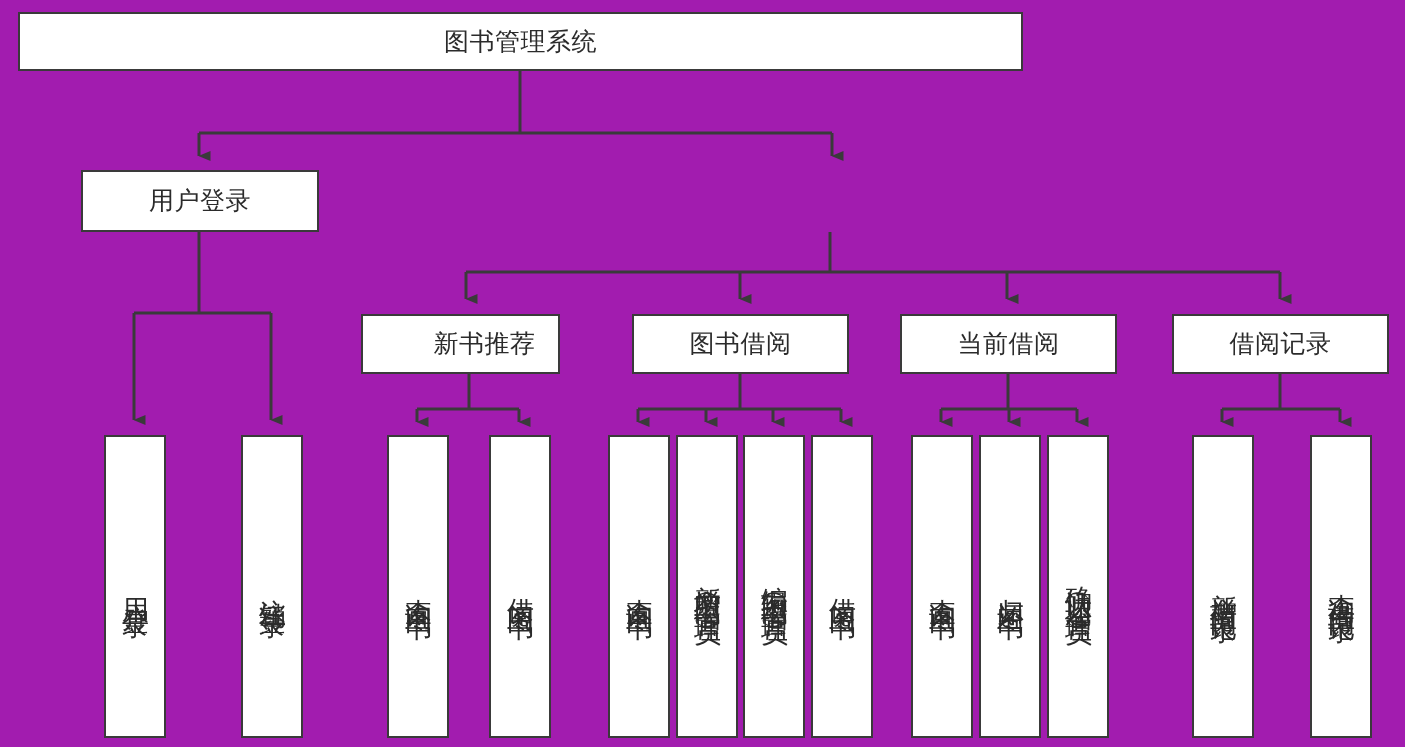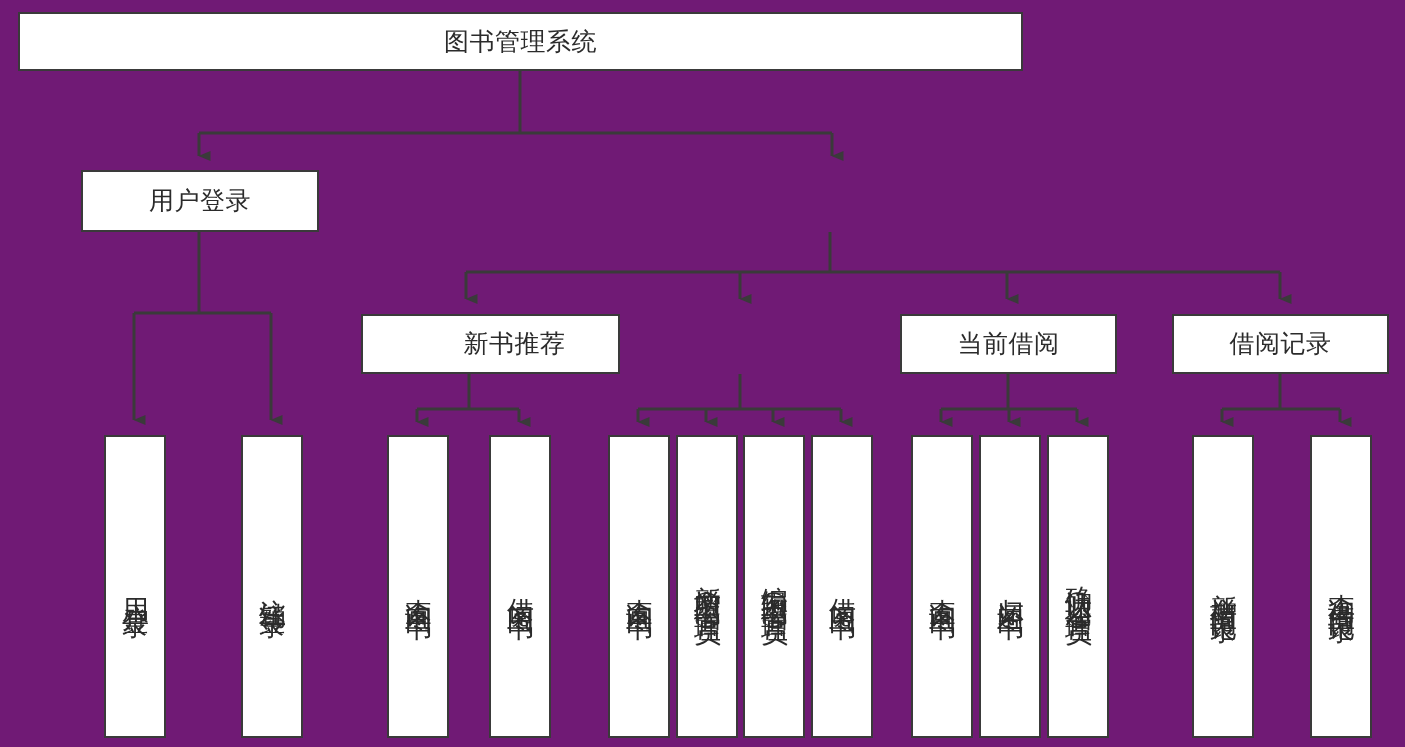--- a/index.html
+++ b/index.html
@@ -14,7 +14,7 @@
     position: relative;
     width: 1405px;
     height: 747px;
-    background: #701a75;
+    background: #a21caf;
     overflow: hidden;
   }
   #wires {

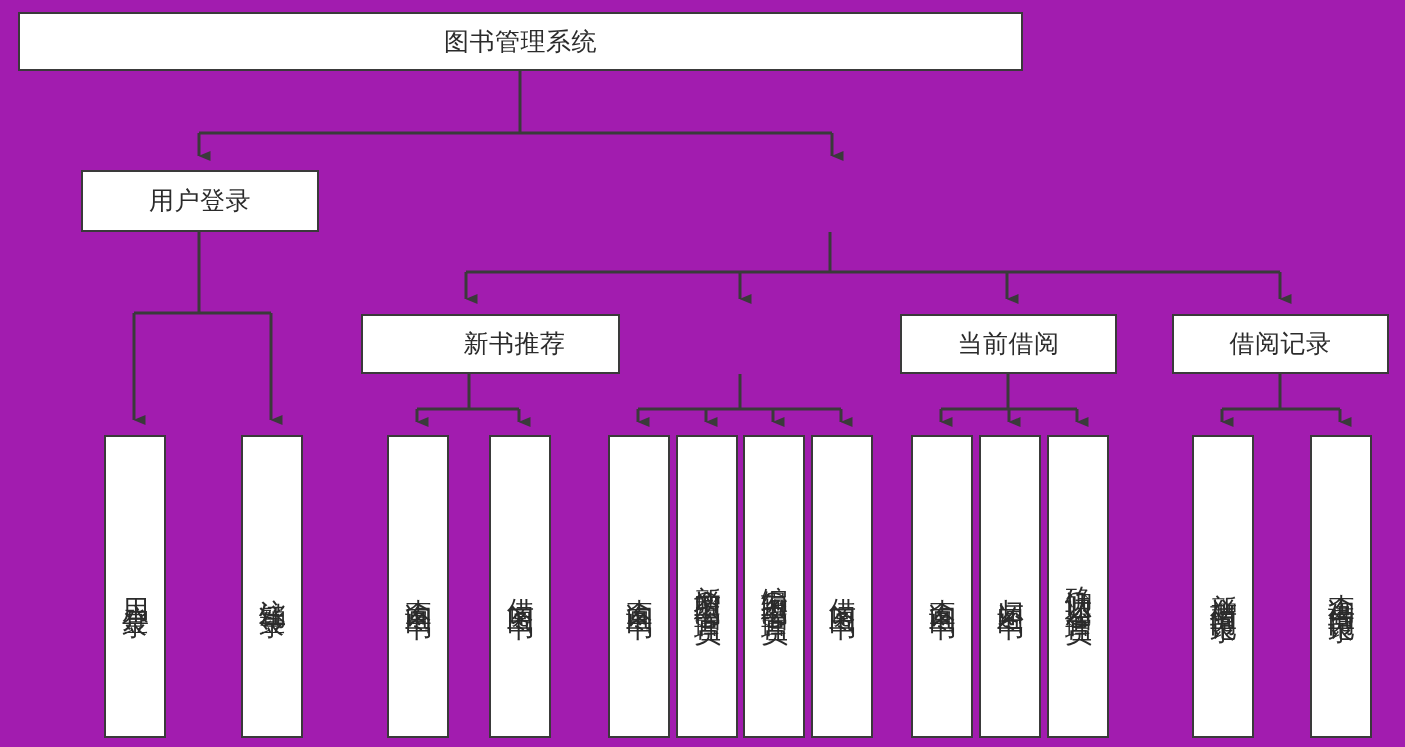--- a/index.html
+++ b/index.html
@@ -134,7 +134,7 @@
     <span class="label">用户登录</span>
   </div>
 
-  <div class="node horiz" style="left:361px; top:314px; width:259px; height:60px;padding-left:48px;">
+  <div class="node horiz" style="left:361px; top:314px; width:199px; height:60px;padding-left:48px;">
     <span class="label">新书推荐</span>
   </div>
   <div class="node horiz" style="left:900px; top:314px; width:217px; height:60px;">

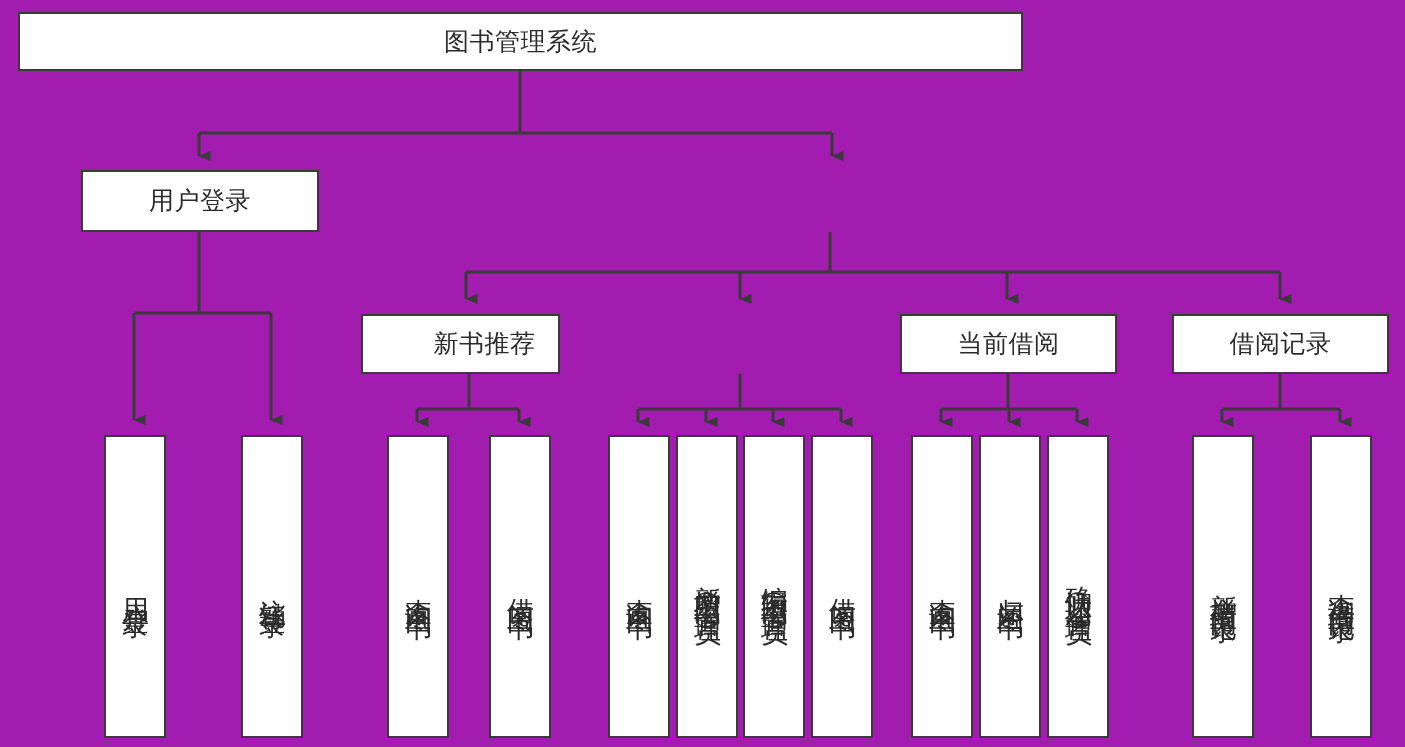--- a/index.html
+++ b/index.html
@@ -137,6 +137,9 @@
   <div class="node horiz" style="left:361px; top:314px; width:199px; height:60px;padding-left:48px;">
     <span class="label">新书推荐</span>
   </div>
+  <div class="node horiz" style="left:632px; top:314px; width:217px; height:60px;">
+    <span class="label">图书借阅</span>
+  </div>
   <div class="node horiz" style="left:900px; top:314px; width:217px; height:60px;">
     <span class="label">当前借阅</span>
   </div>

